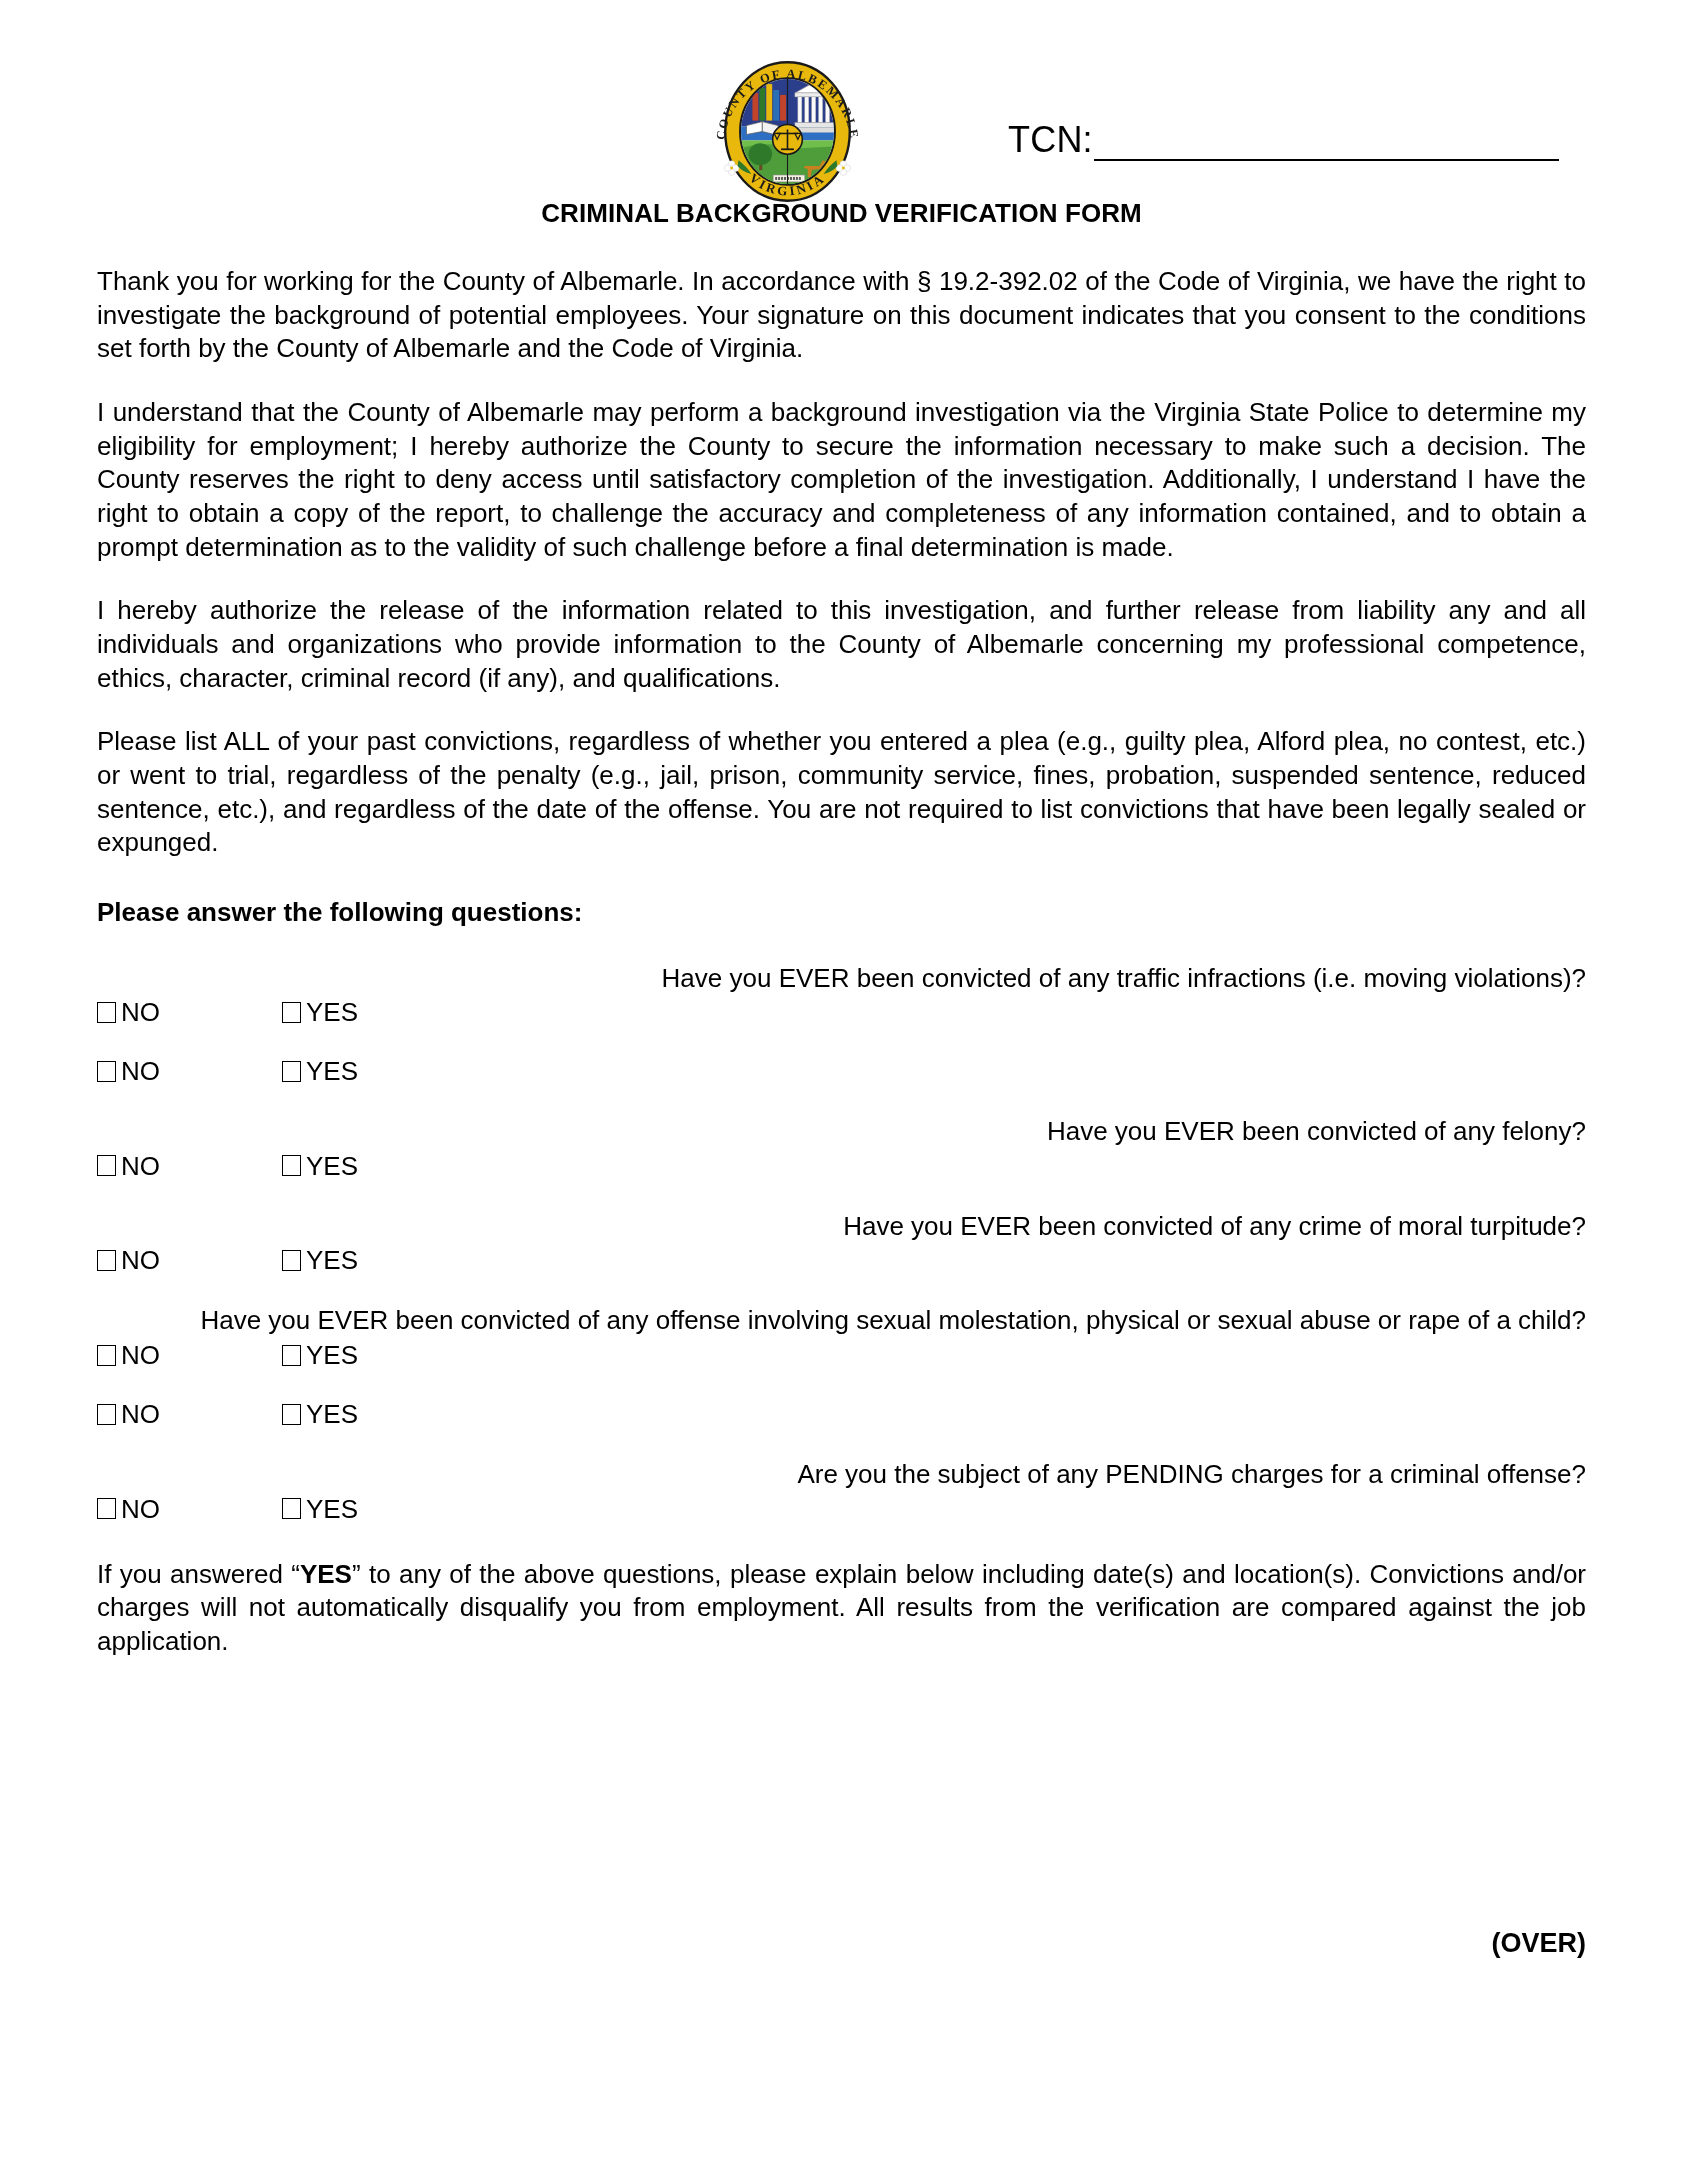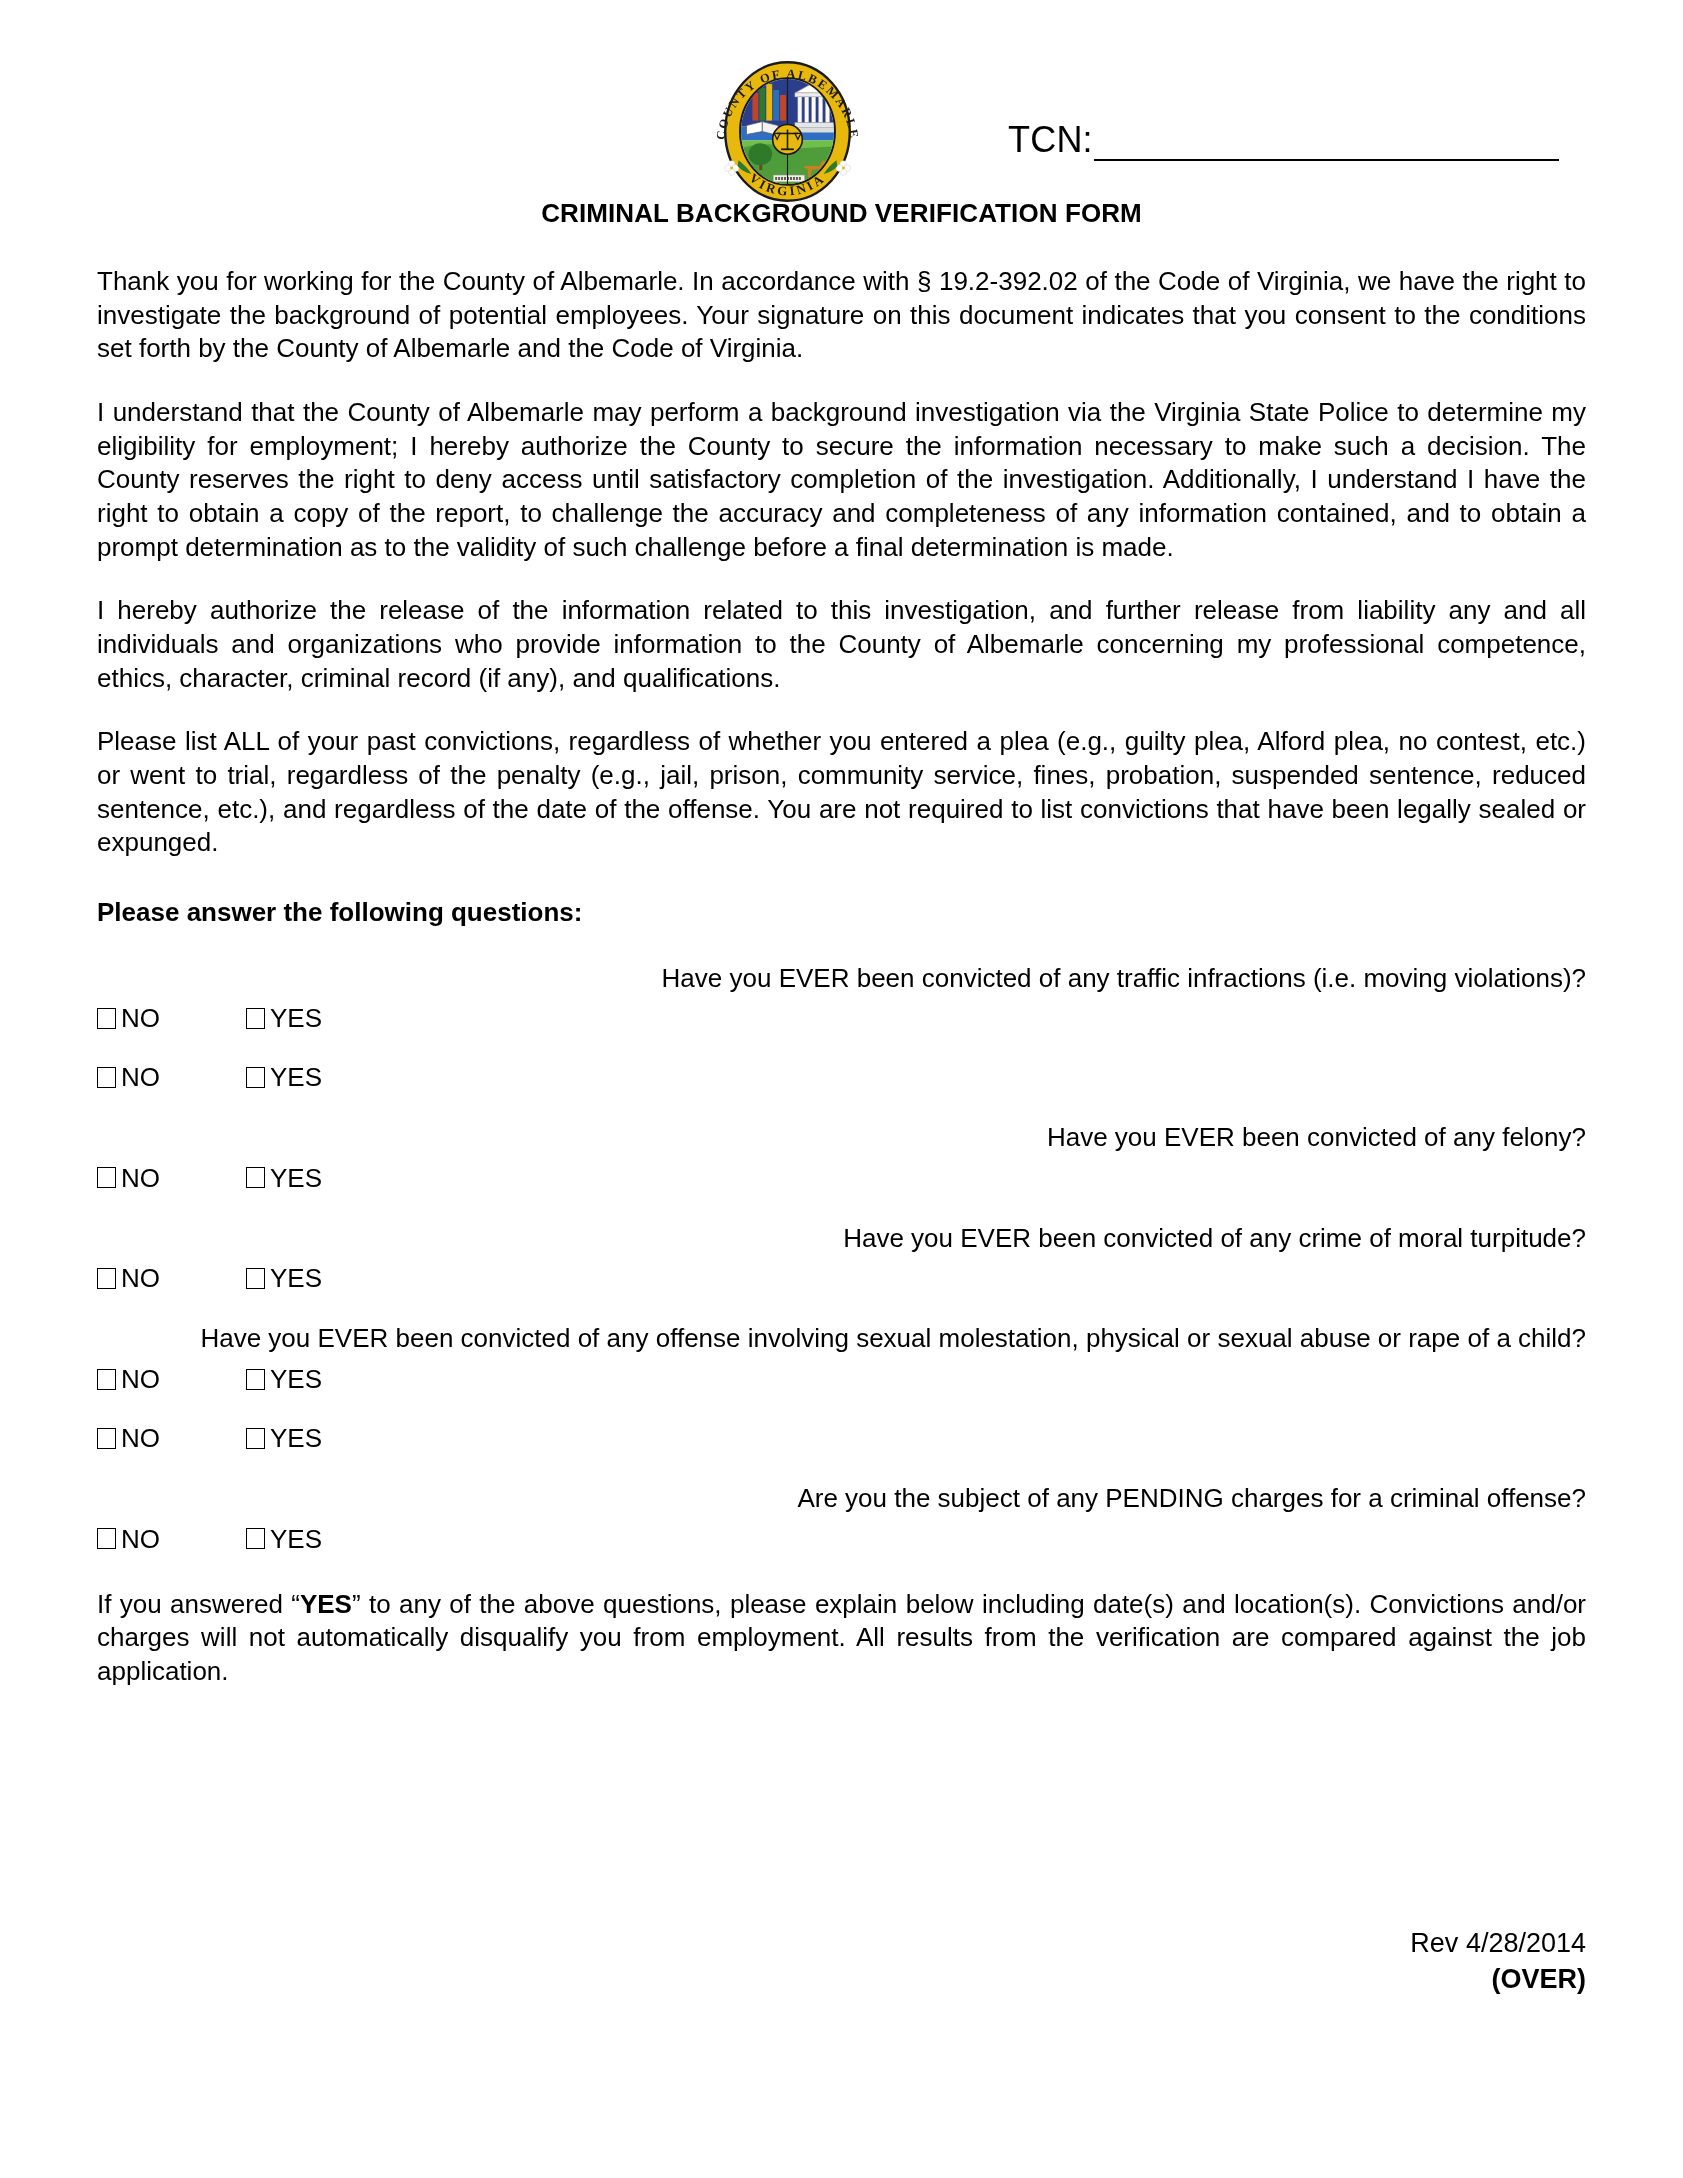--- a/index.html
+++ b/index.html
@@ -90,10 +90,11 @@
     text-align: right;
   }
   .answer-row {
-    margin-top: 8px;
+    margin-top: 2px;
     display: flex;
     align-items: center;
     height: 30px;
+    gap: 36px;
   }
   .opt {
     display: flex;

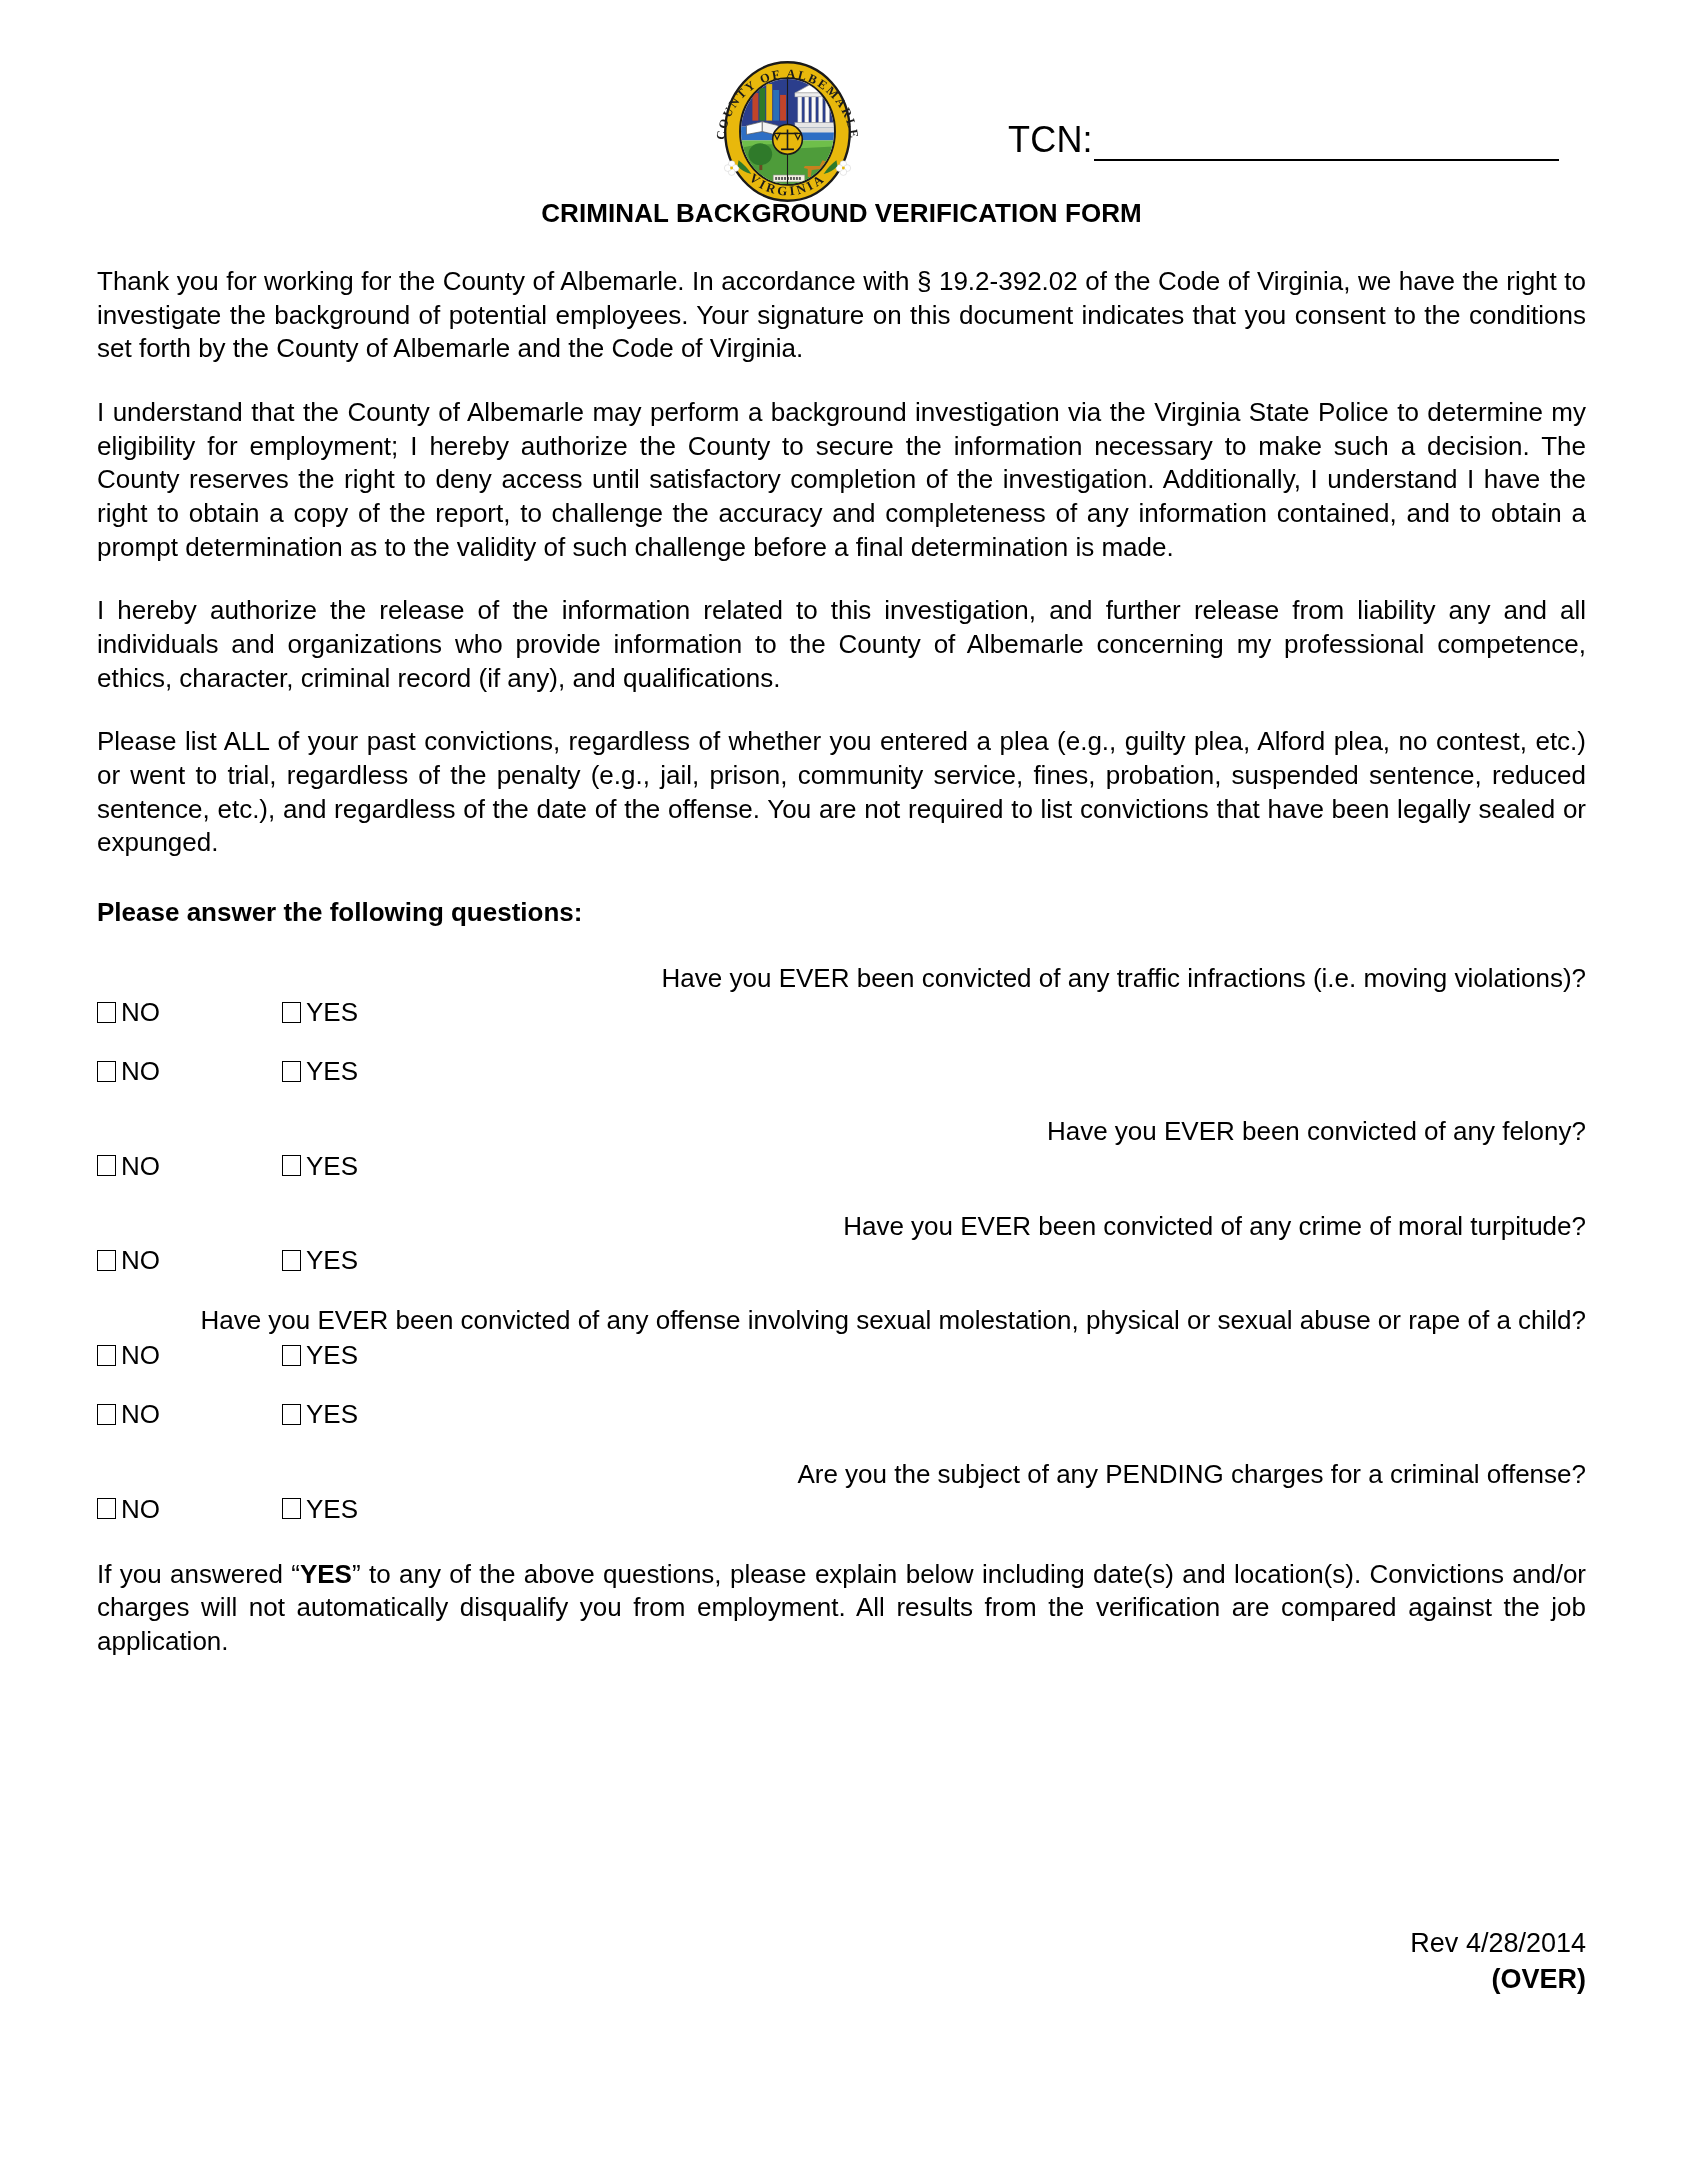--- a/index.html
+++ b/index.html
@@ -372,7 +372,6 @@
   </div>
 
   <div class="footer">
-    <div>Rev 4/28/2014</div>
     <div class="over">(OVER)</div>
   </div>
 </div>

